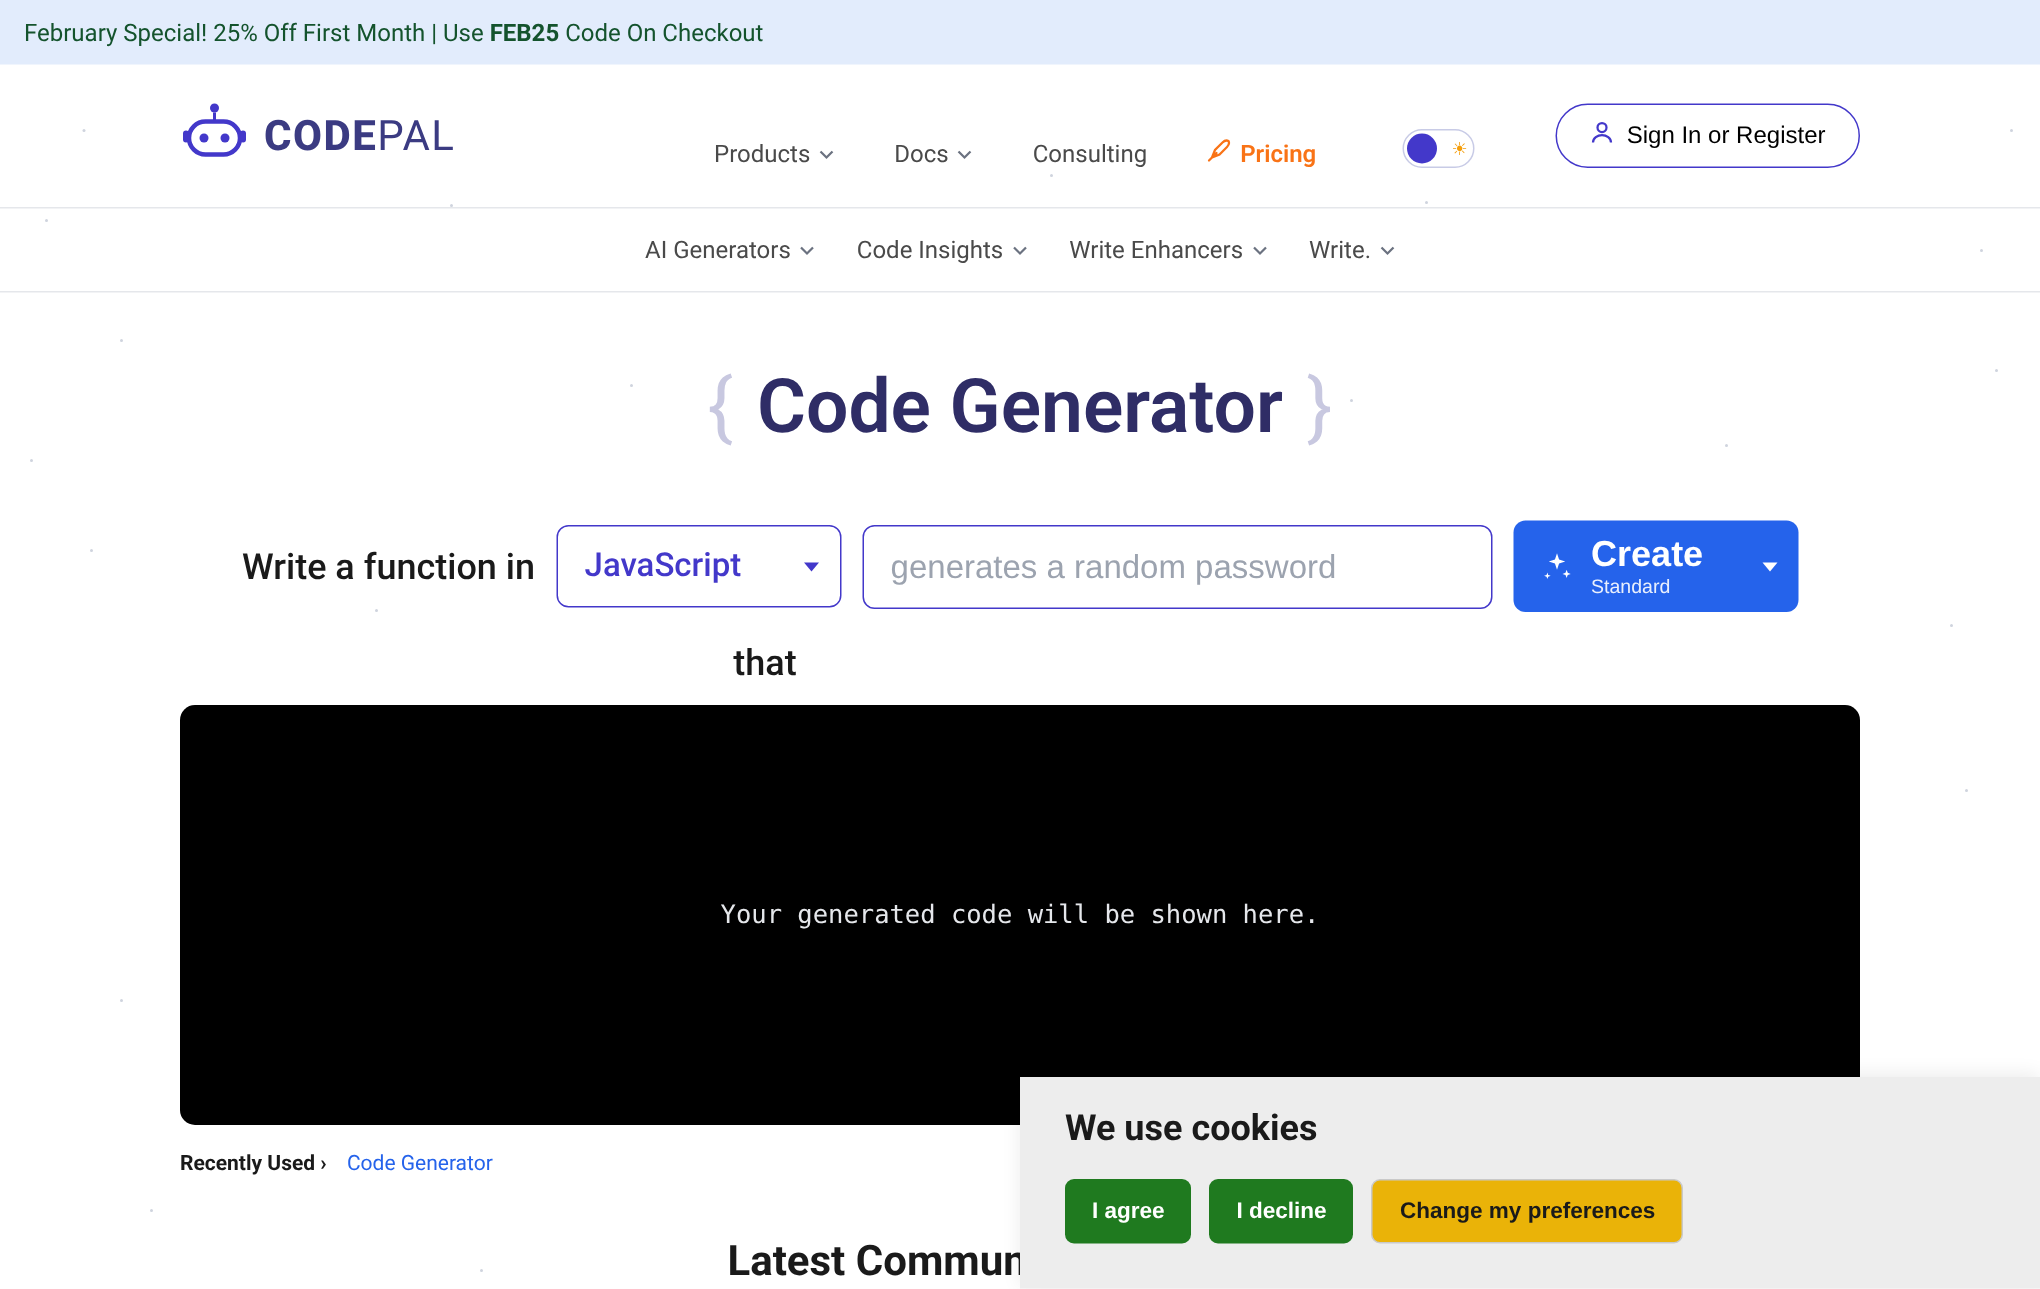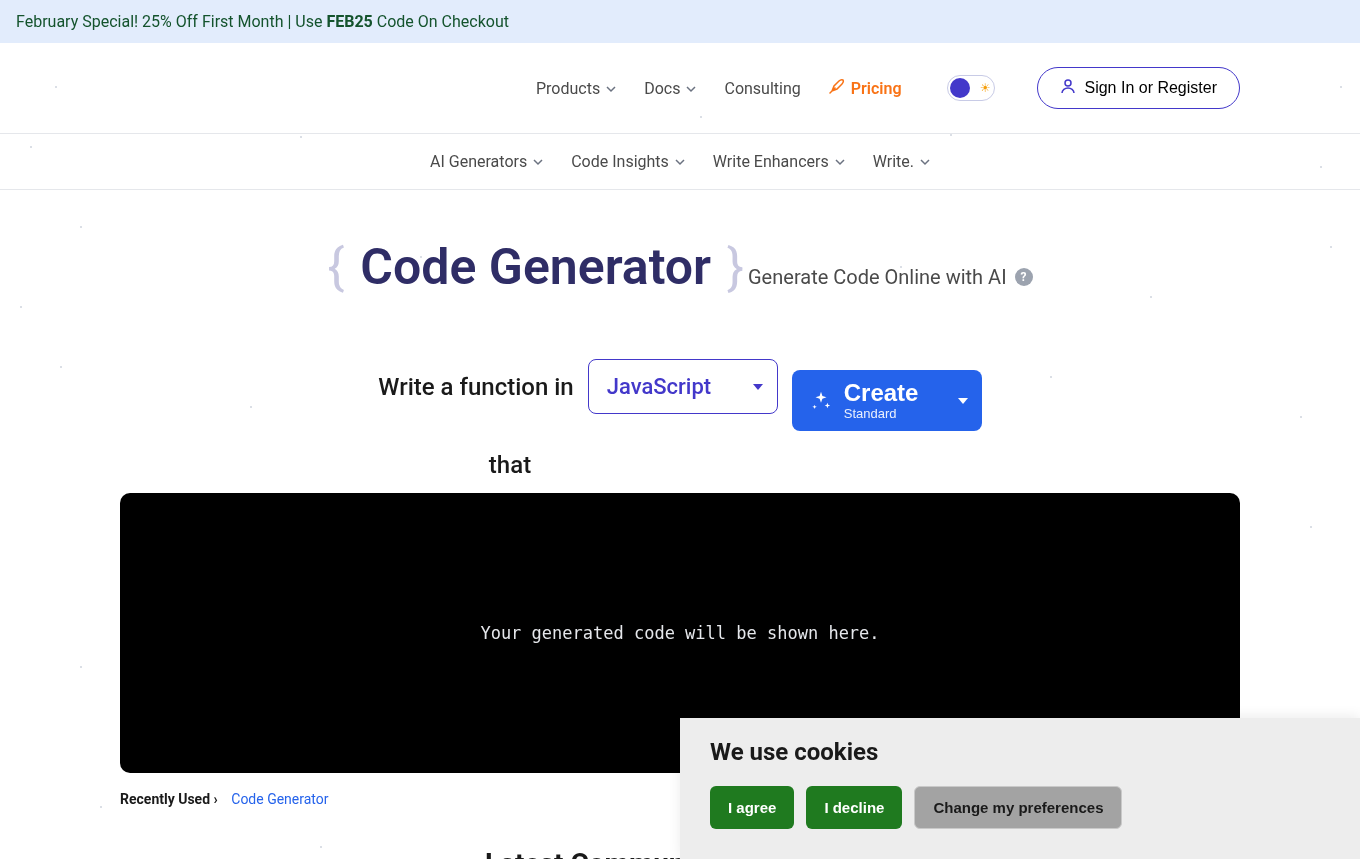--- a/index.html
+++ b/index.html
@@ -366,6 +366,22 @@
 </div>
 
 <header class="main-header">
+  <div class="logo">
+    <span>
+      <svg viewBox="0 0 46 40" fill="none">
+        <circle cx="23" cy="5" r="3" fill="#4338ca"></circle>
+        <line x1="23" y1="8" x2="23" y2="14" stroke="#4338ca" stroke-width="2"></line>
+        <rect x="6" y="14" width="34" height="22" rx="11" stroke="#4338ca" stroke-width="3" fill="#fff"></rect>
+        <circle cx="16" cy="25" r="3" fill="#4338ca"></circle>
+        <circle cx="30" cy="25" r="3" fill="#4338ca"></circle>
+        <rect x="2" y="20" width="4" height="8" rx="2" fill="#4338ca"></rect>
+        <rect x="40" y="20" width="4" height="8" rx="2" fill="#4338ca"></rect>
+      </svg>
+    </span>
+    <span>
+      <span class="code-part">CODE</span><span class="pal-part">PAL</span>
+    </span>
+  </div>
 
   <div class="nav-links">
     <span class="nav-item">

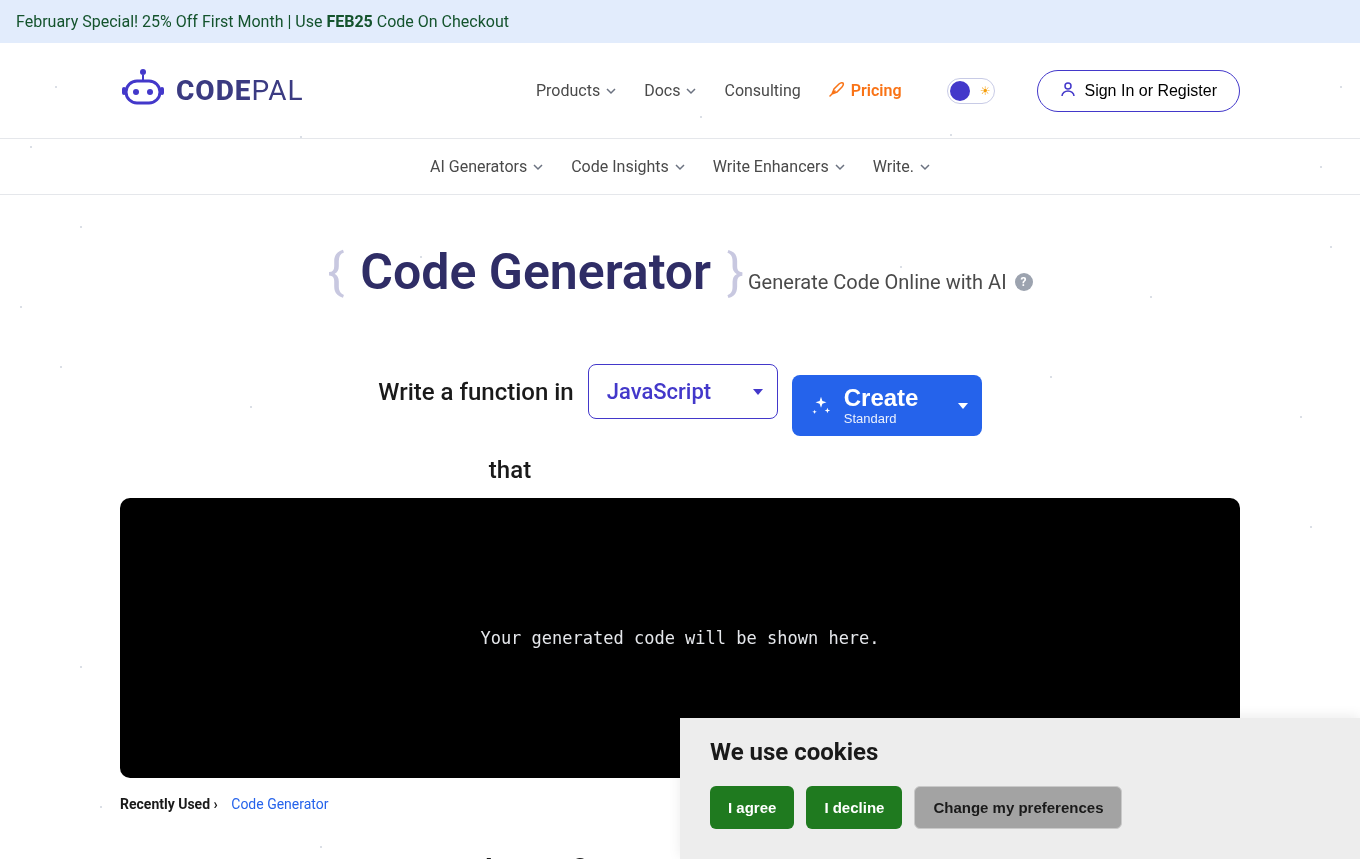--- a/index.html
+++ b/index.html
@@ -63,8 +63,8 @@
   .nav-links {
     margin-left: auto;
     display: flex;
-    align-items: center;
-    gap: 28px;
+    align-items: flex-end;
+    gap: 40px;
     font-size: 16px;
   }
   .nav-item {

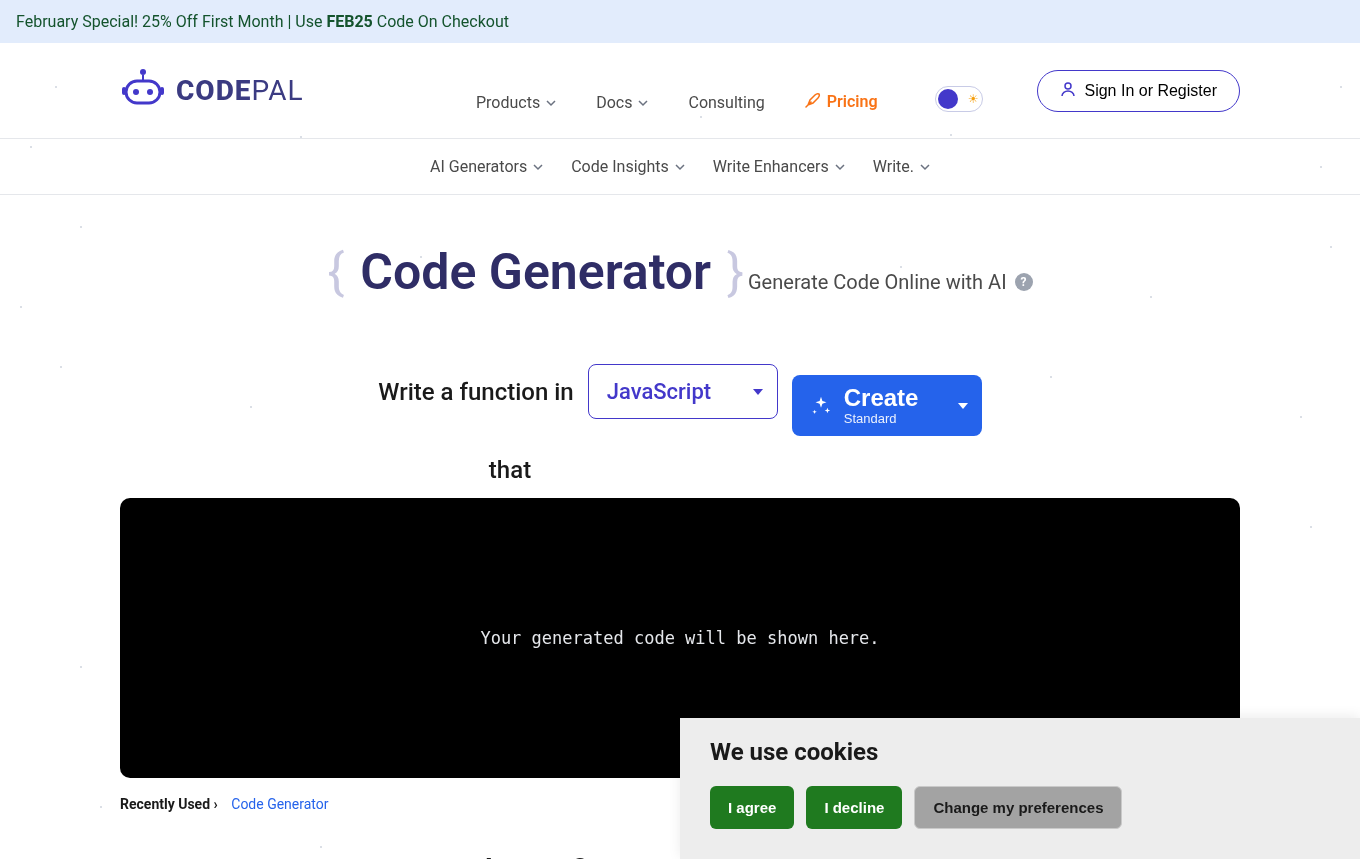--- a/index.html
+++ b/index.html
@@ -458,10 +458,6 @@
     <span>Code Generator</span>
     <span class="brace">}</span>
   </h1>
-  <div class="subtitle">
-    <span>Generate Code Online with AI</span>
-    <span class="help-icon">?</span>
-  </div>
 </section>
 
 <div class="builder">

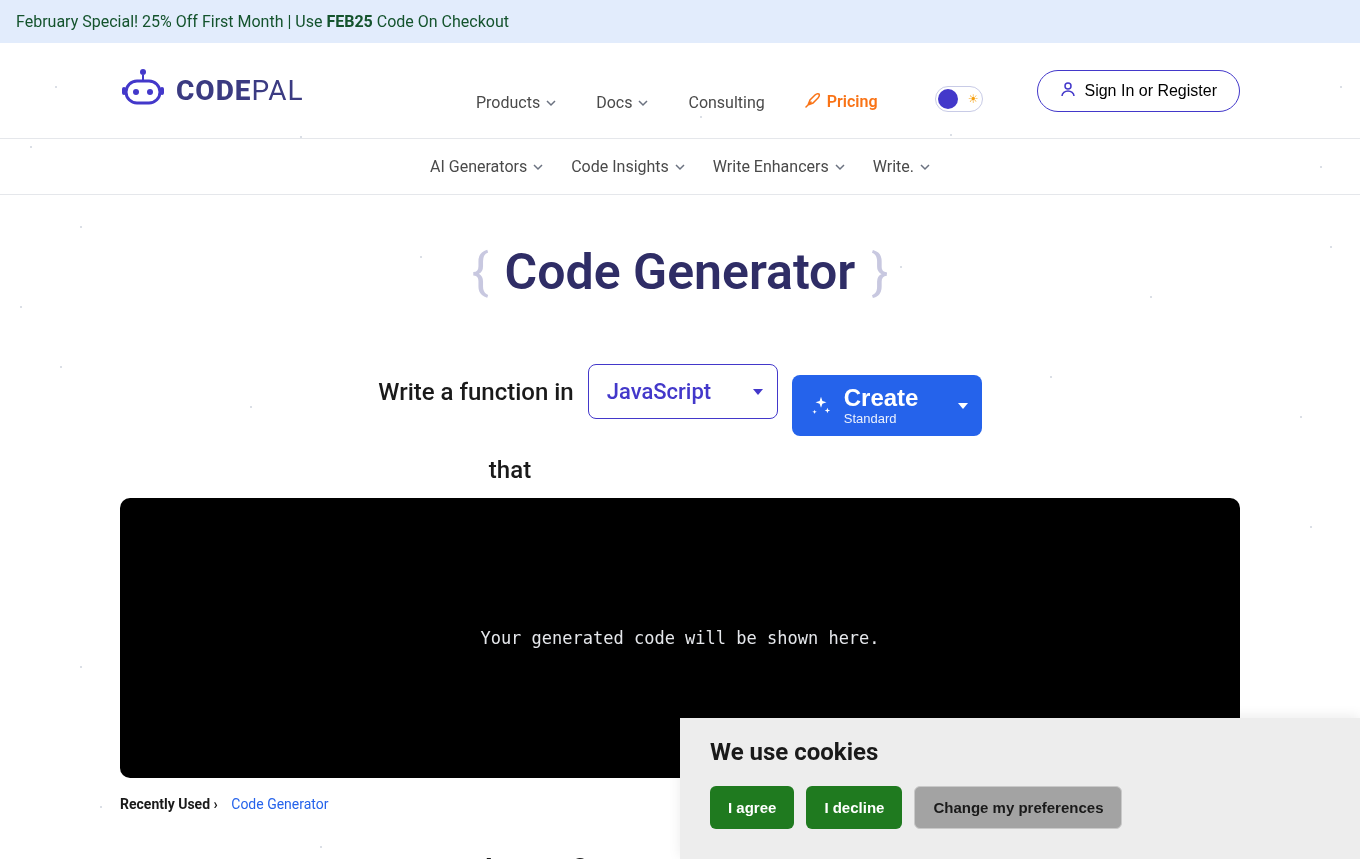--- a/index.html
+++ b/index.html
@@ -467,6 +467,7 @@
     <span>JavaScript</span>
   </div>
 
+  <input class="desc-input" type="text" placeholder="generates a random password" style="">
 
   <button class="create-btn">
     <span class="sparkles">

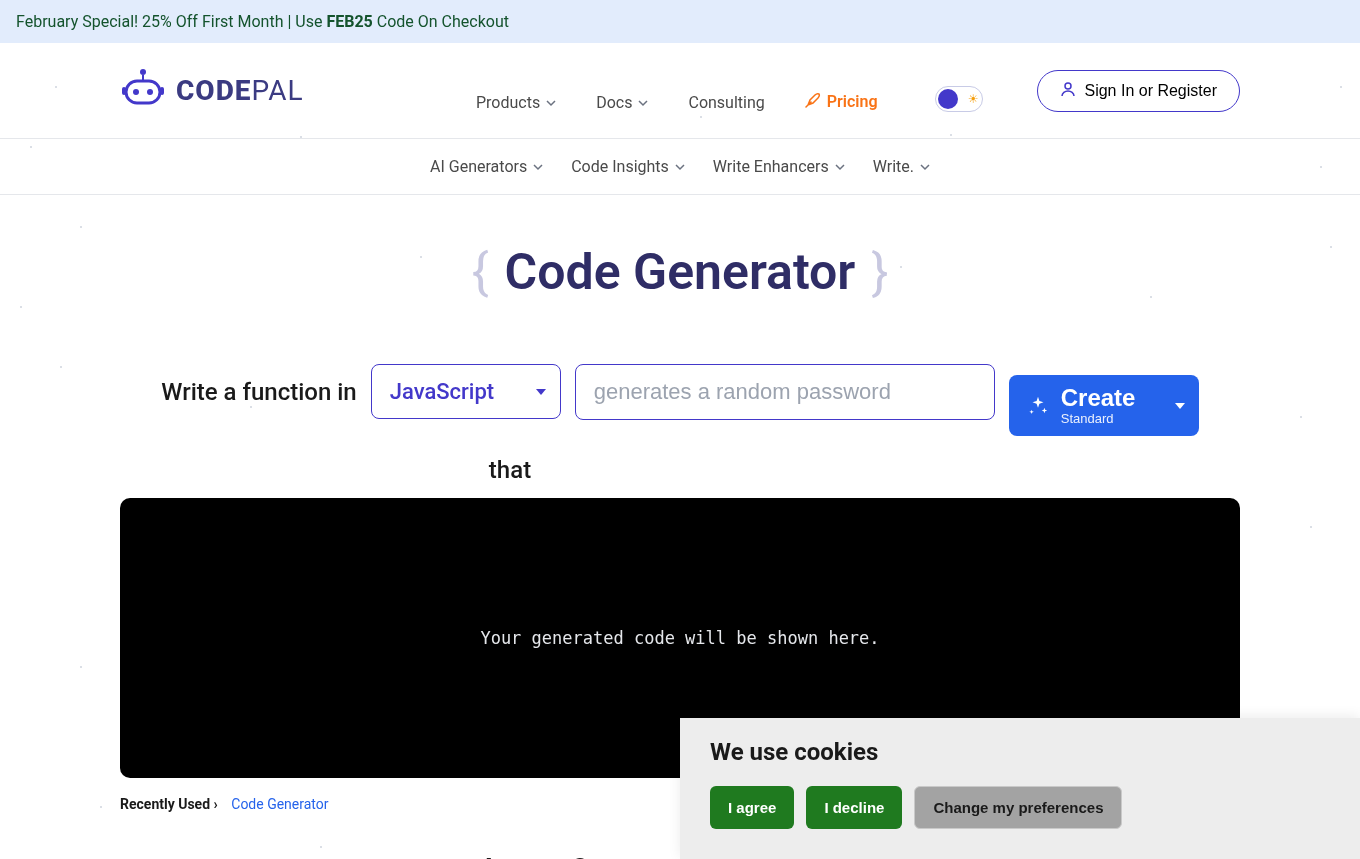--- a/index.html
+++ b/index.html
@@ -234,7 +234,6 @@
     cursor: pointer;
     position: relative;
     min-width: 190px;
-    margin-top: 28px;
   }
   .create-btn .main-label { font-size: 24px; font-weight: 600; line-height: 1.1; }
   .create-btn .sub-label { font-size: 13px; font-weight: 400; opacity: 0.9; display:block; text-align:left; }

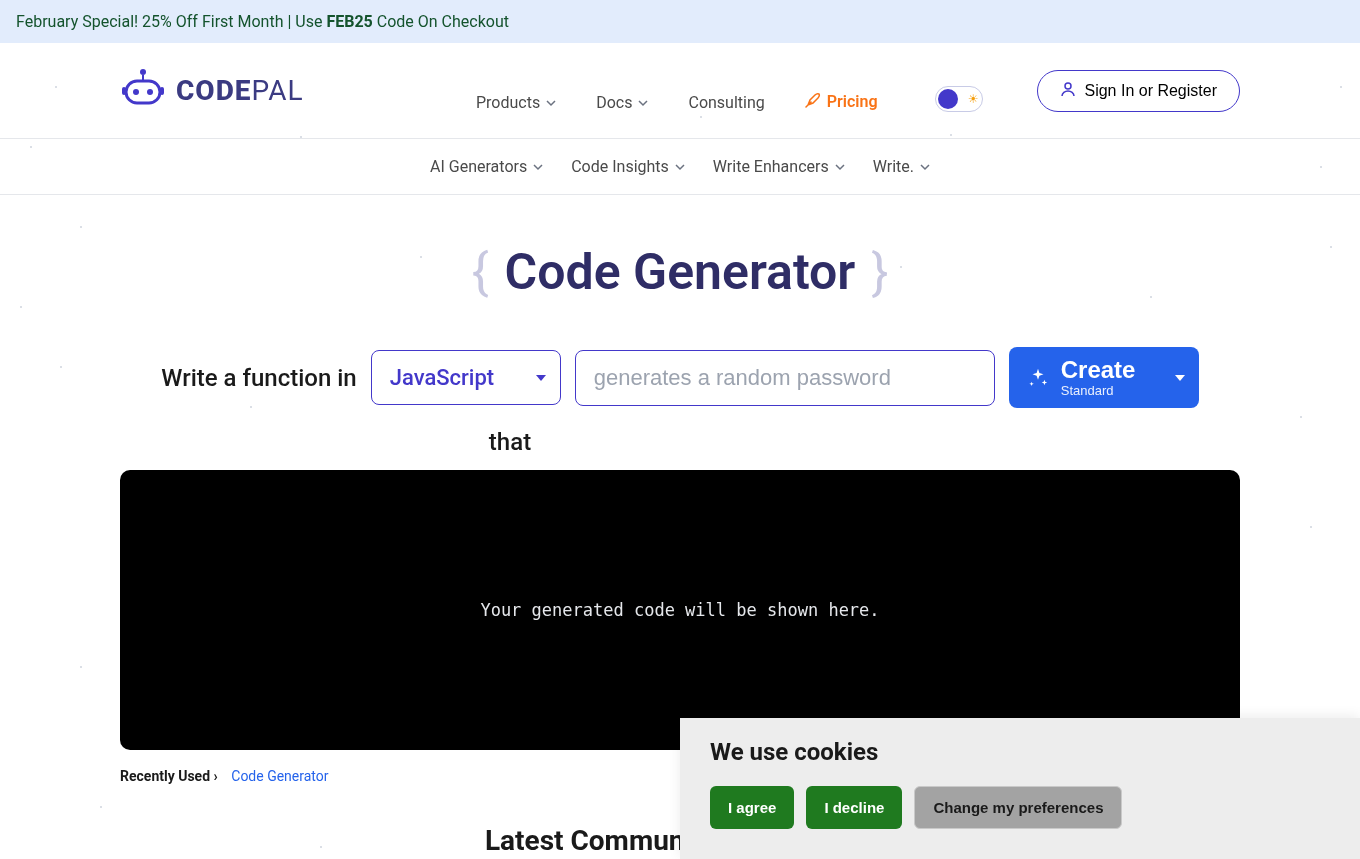--- a/index.html
+++ b/index.html
@@ -327,7 +327,7 @@
   }
   .cookie-agree { background: #1f7a1f; color: #fff; }
   .cookie-decline { background: #1f7a1f; color: #fff; }
-  .cookie-prefs { background: #a3a3a3; color: #1a1a1a; border: 1px solid #c9c9c9; }
+  .cookie-prefs { background: #eab308; color: #1a1a1a; border: 1px solid #c9c9c9; }
 </style>
 </head>
 <body>

